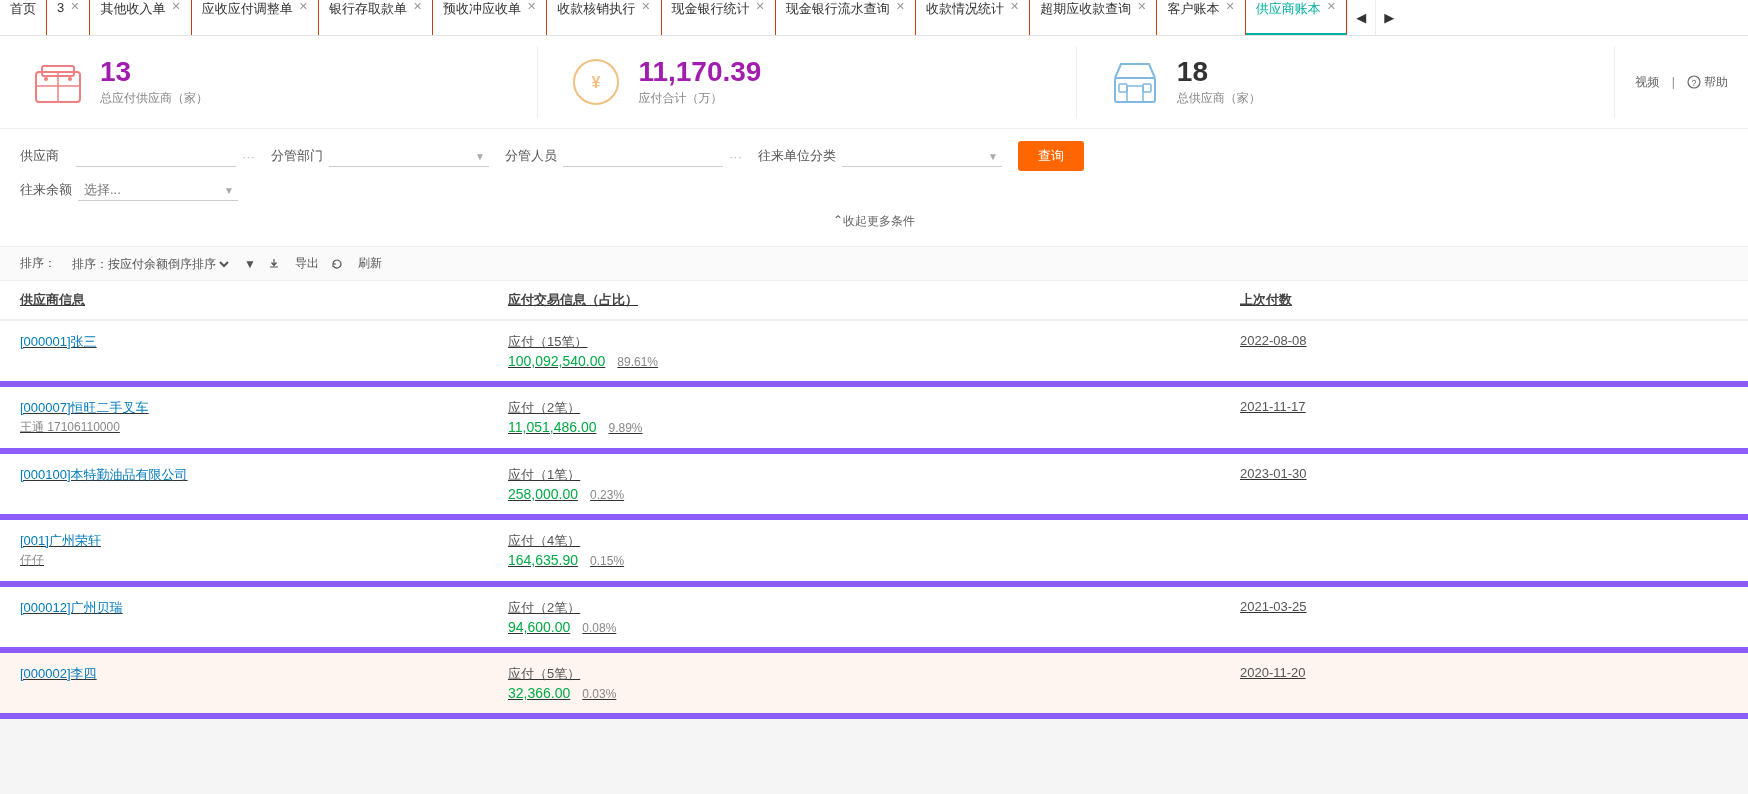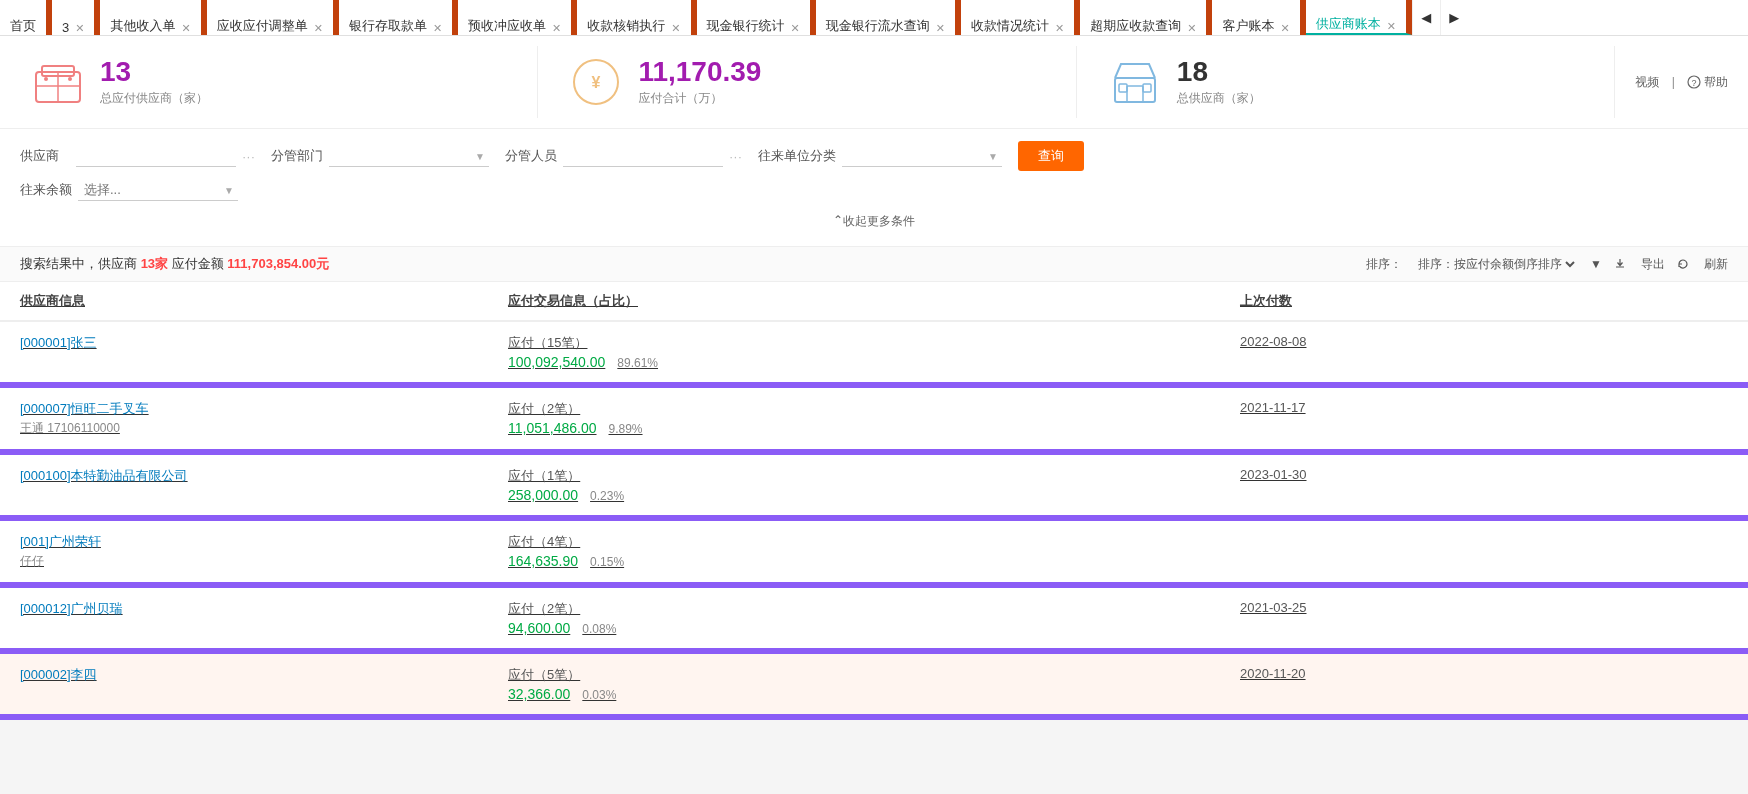--- a/index.html
+++ b/index.html
@@ -11,9 +11,9 @@
       height: 36px; overflow: hidden;
     }
     .nav-item {
-      display: flex; align-items: flex-end; padding: 0 10px; height: 100%;
+      display: flex; align-items: flex-start; padding: 0 10px; height: 100%;
       white-space: nowrap; cursor: pointer; font-size: 13px; color: #333;
-      border-right: 6px solid #c2410c; position: relative;
+      border-right: 1px solid #c2410c; position: relative;
     }
     .nav-item.active { color: #00b0a0; border-bottom: 2px solid #00b0a0; }
     .nav-item .close-x { margin-left: 6px; color: #999; font-size: 11px; cursor: pointer; }

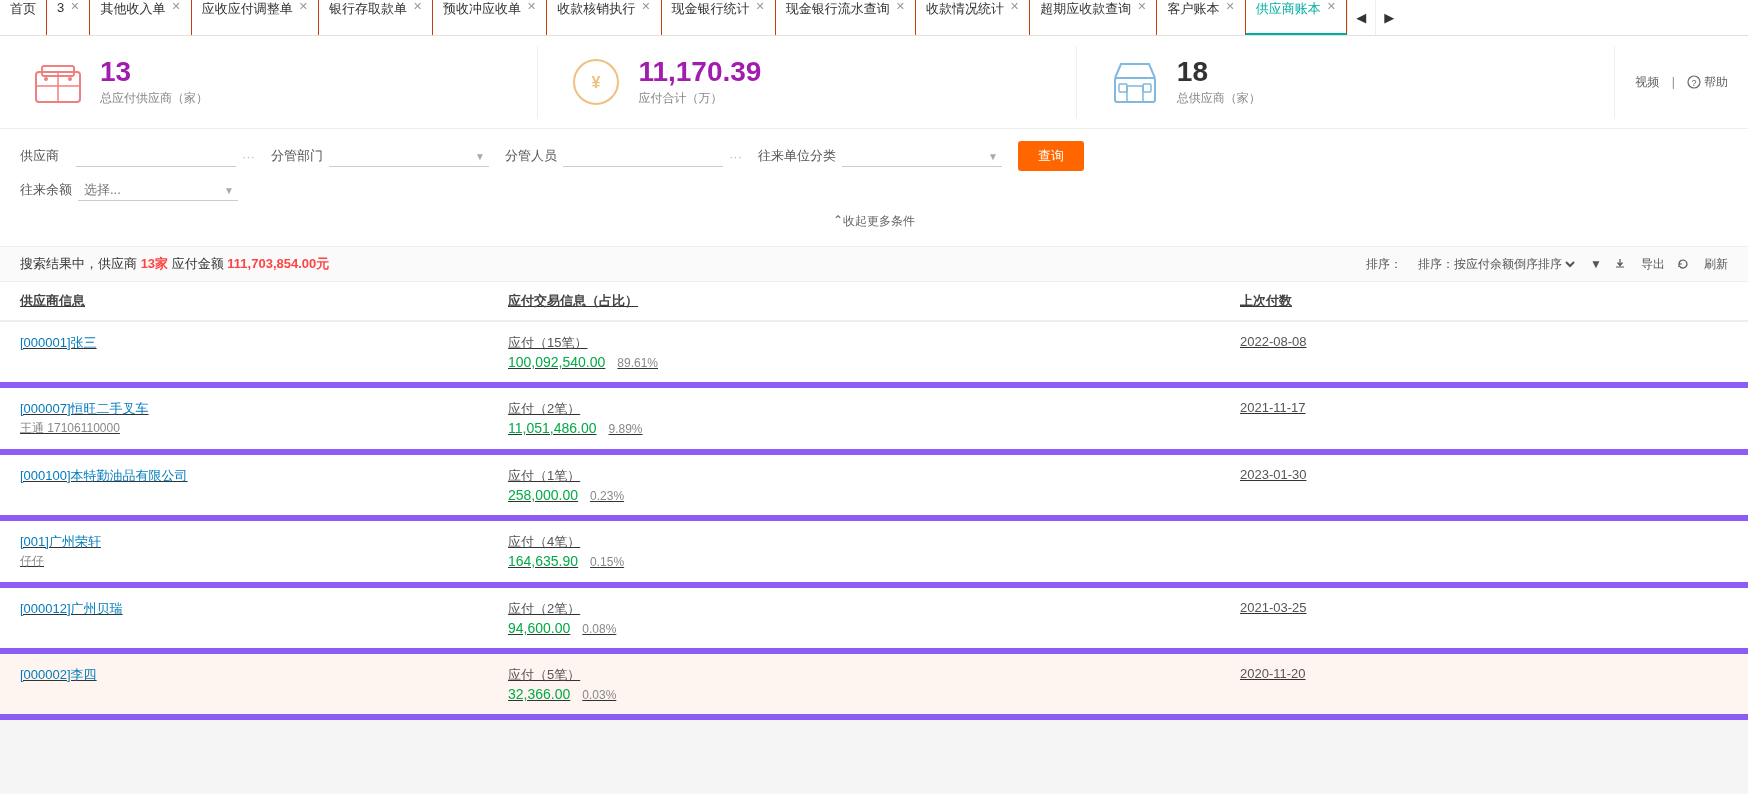--- a/index.html
+++ b/index.html
@@ -253,12 +253,6 @@
 </div>
 
 <div class="result-bar">
-  <div class="result-left">
-    <span>搜索结果中，供应商</span>
-    <span style="color:#ff4444;font-weight:600;">13家</span>
-    <span>  应付金额</span>
-    <span style="color:#ff4444;font-weight:600;">111,703,854.00元</span>
-  </div>
   <div class="result-right">
     <span>排序：</span>
     <select class="sort-select">

